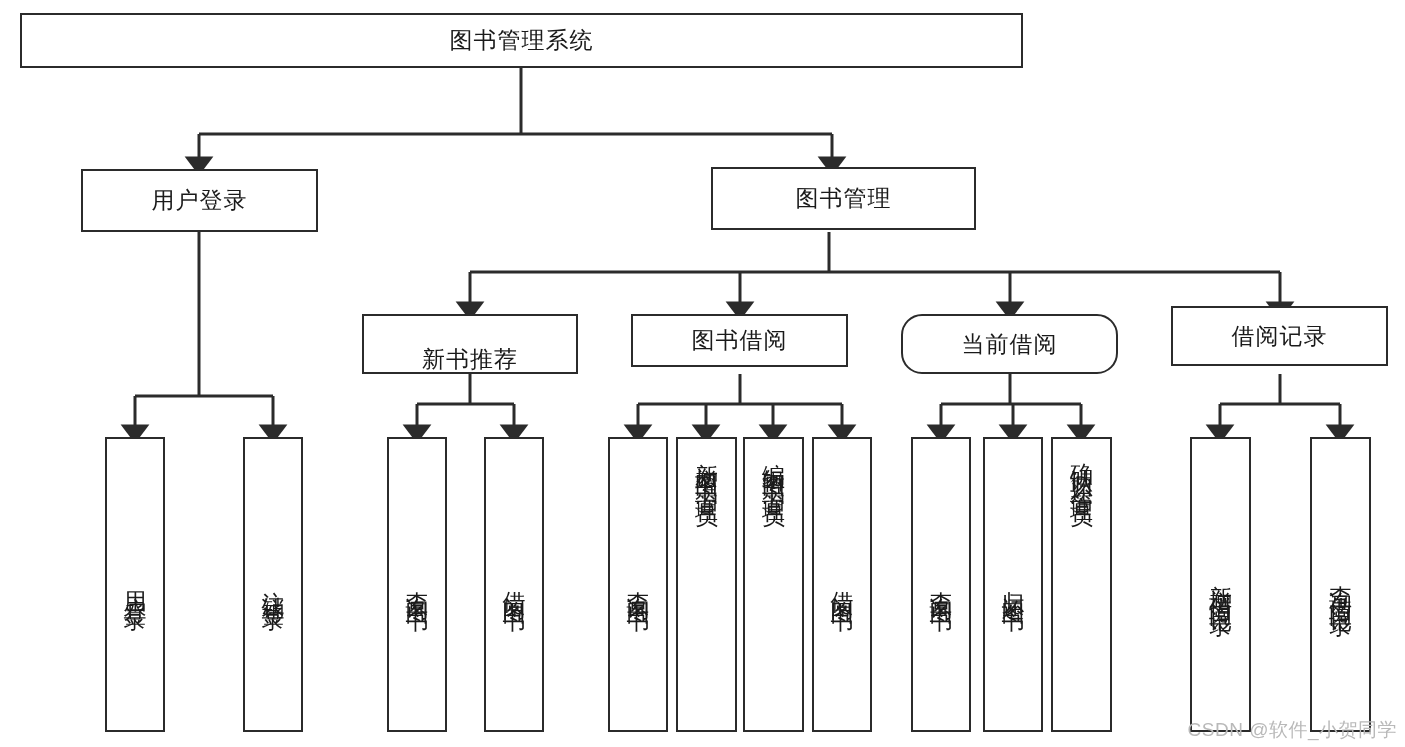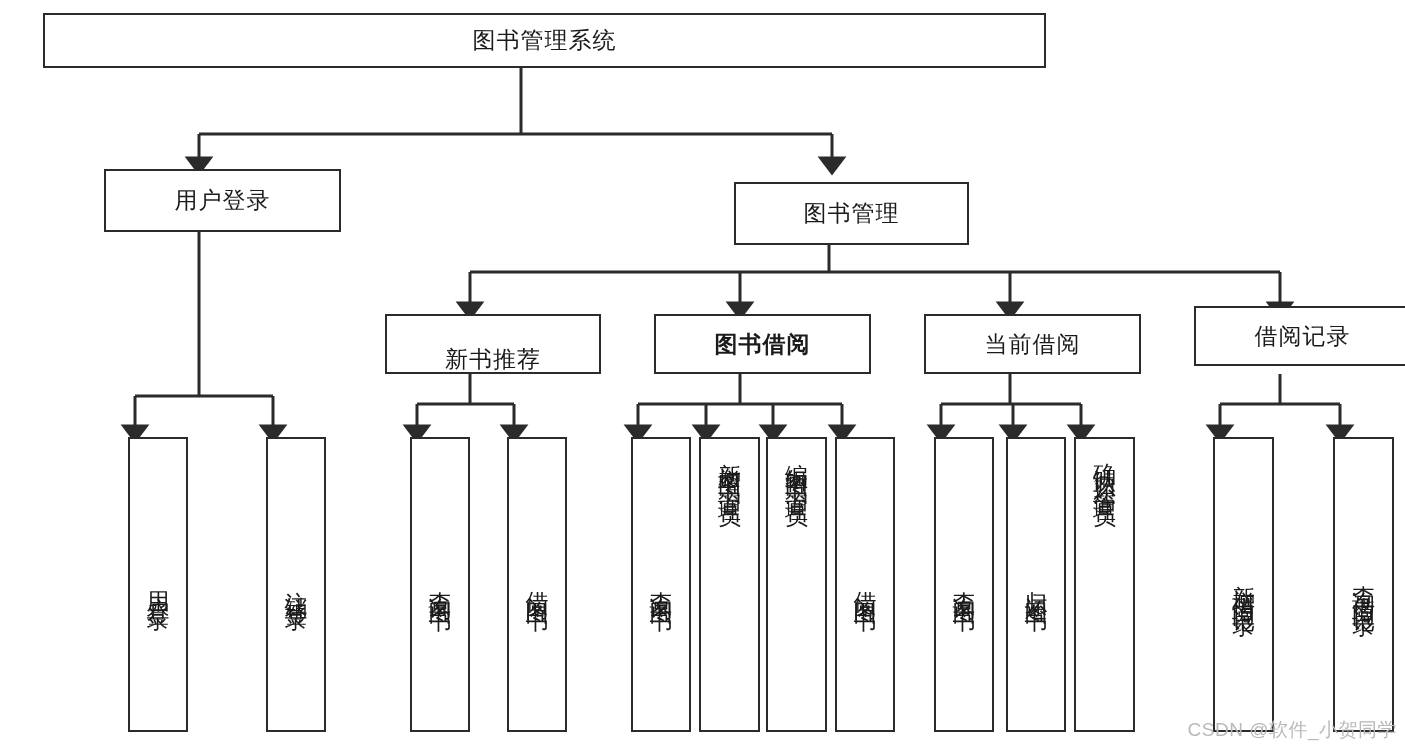--- a/index.html
+++ b/index.html
@@ -34,7 +34,6 @@
     align-items: center;
     justify-content: center;
     z-index: 2;
-    margin-left: 23px;
   }
   .node .label {
     font-size: 23px;

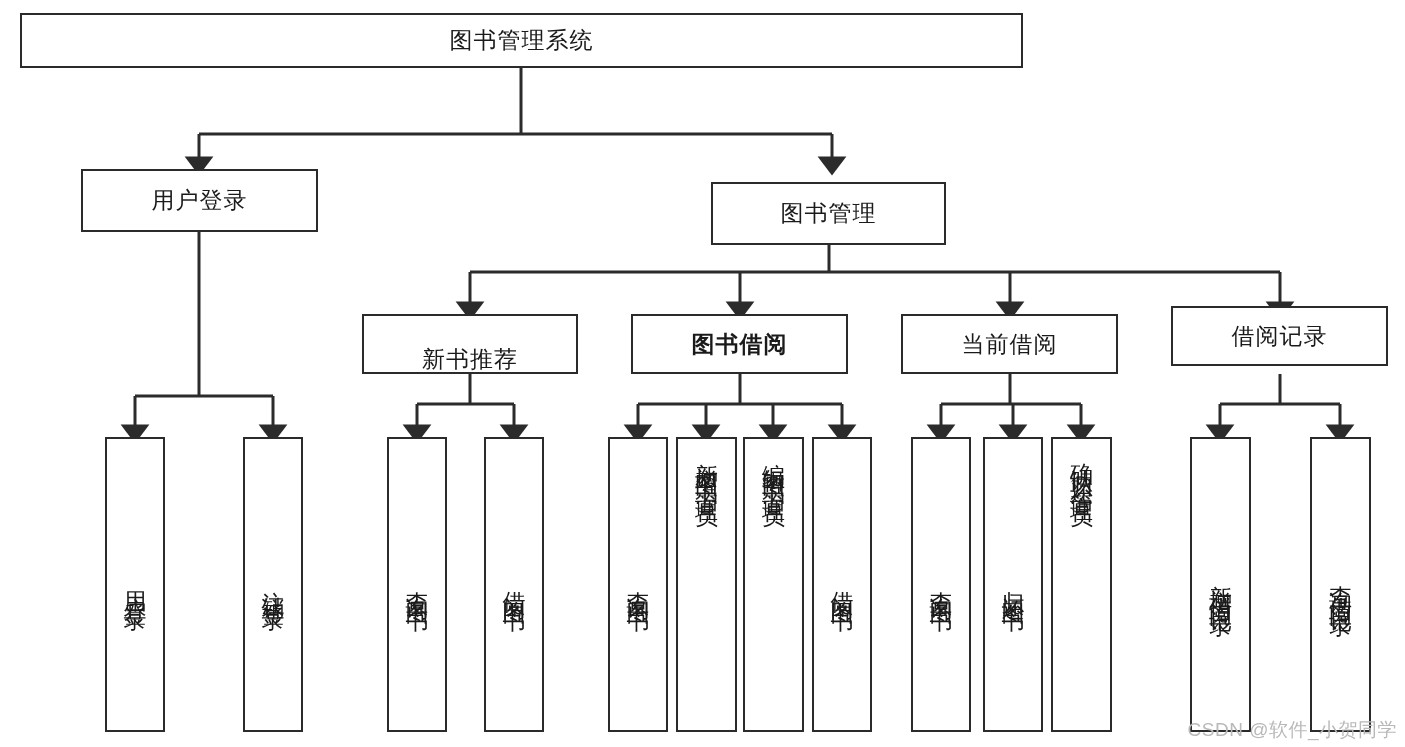--- a/index.html
+++ b/index.html
@@ -133,7 +133,7 @@
   <div class="node" style="left:81px; top:169px; width:237px; height:63px;">
     <span class="label">用户登录</span>
   </div>
-  <div class="node" style="left:711px; top:182px; width:235px; height:63px;">
+  <div class="node" style="left:711px; top:167px; width:265px; height:63px;">
     <span class="label">图书管理</span>
   </div>
 

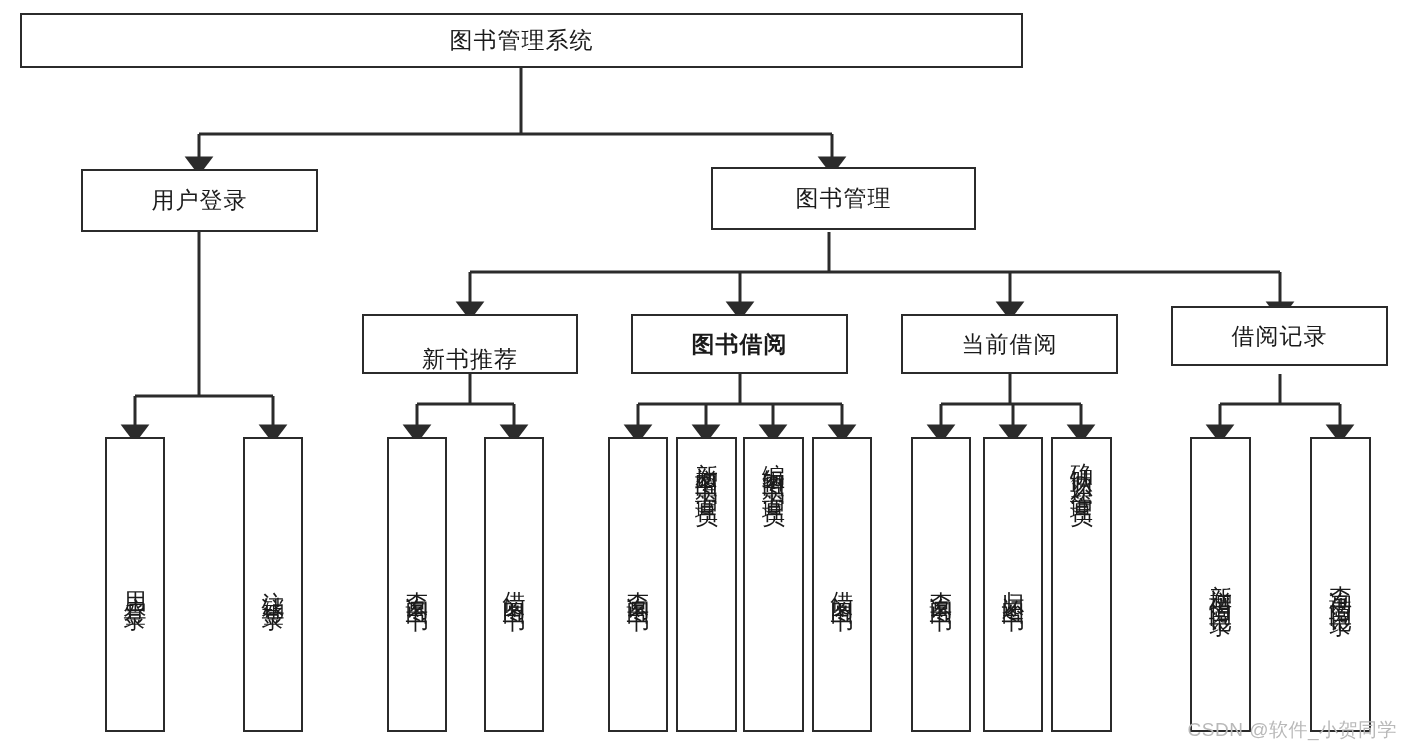--- a/index.html
+++ b/index.html
@@ -140,7 +140,7 @@
   <div class="node" style="left:362px; top:314px; width:216px; height:60px;align-items:flex-end;">
     <span class="label">新书推荐</span>
   </div>
-  <div class="node" style="left:631px; top:314px; width:217px; height:60px;font-weight:bold;">
+  <div class="node" style="left:631px; top:314px; width:217px; height:53px;">
     <span class="label">图书借阅</span>
   </div>
   <div class="node" style="left:901px; top:314px; width:217px; height:60px;">

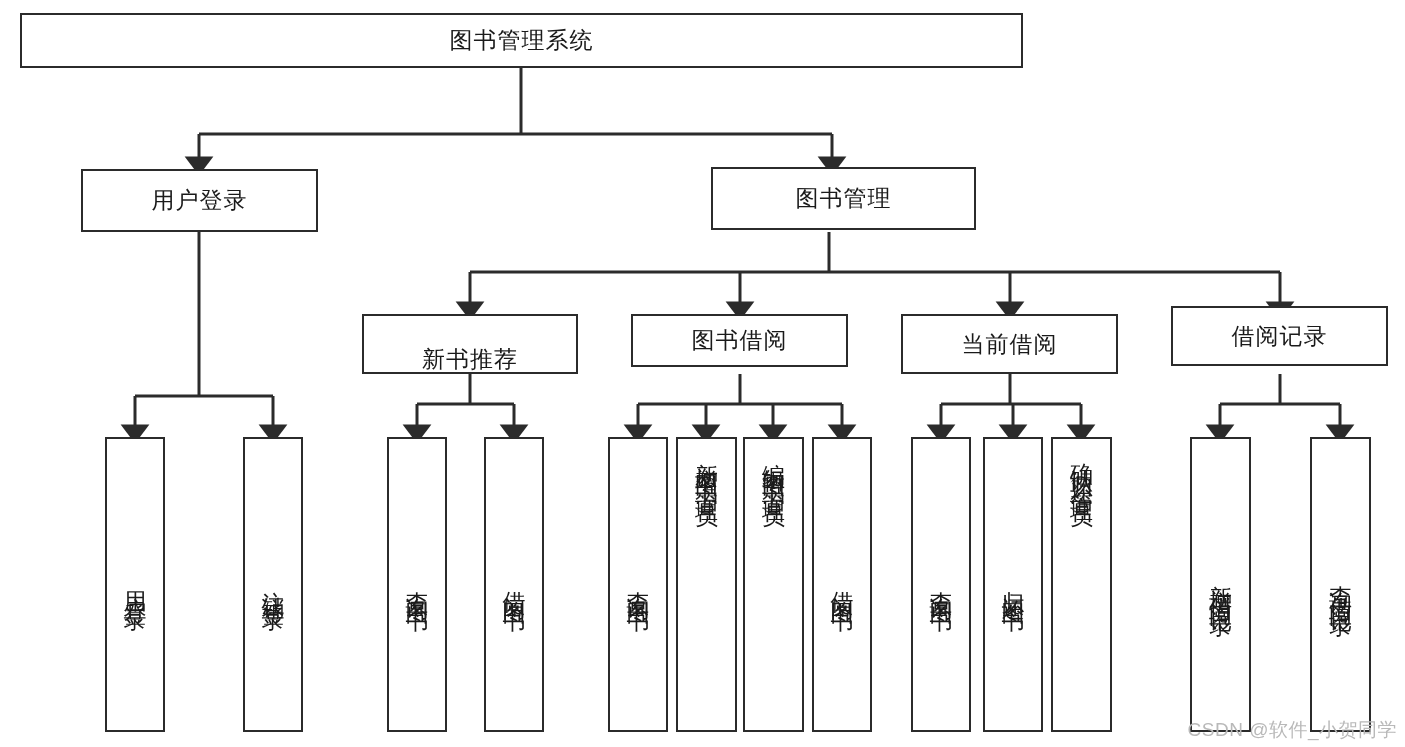--- a/index.html
+++ b/index.html
@@ -143,7 +143,7 @@
   <div class="node" style="left:631px; top:314px; width:217px; height:53px;">
     <span class="label">图书借阅</span>
   </div>
-  <div class="node" style="left:901px; top:314px; width:217px; height:60px;">
+  <div class="node" style="left:901px; top:314px; width:217px; height:60px;border-radius:21px;">
     <span class="label">当前借阅</span>
   </div>
   <div class="node" style="left:1171px; top:306px; width:217px; height:60px;">

